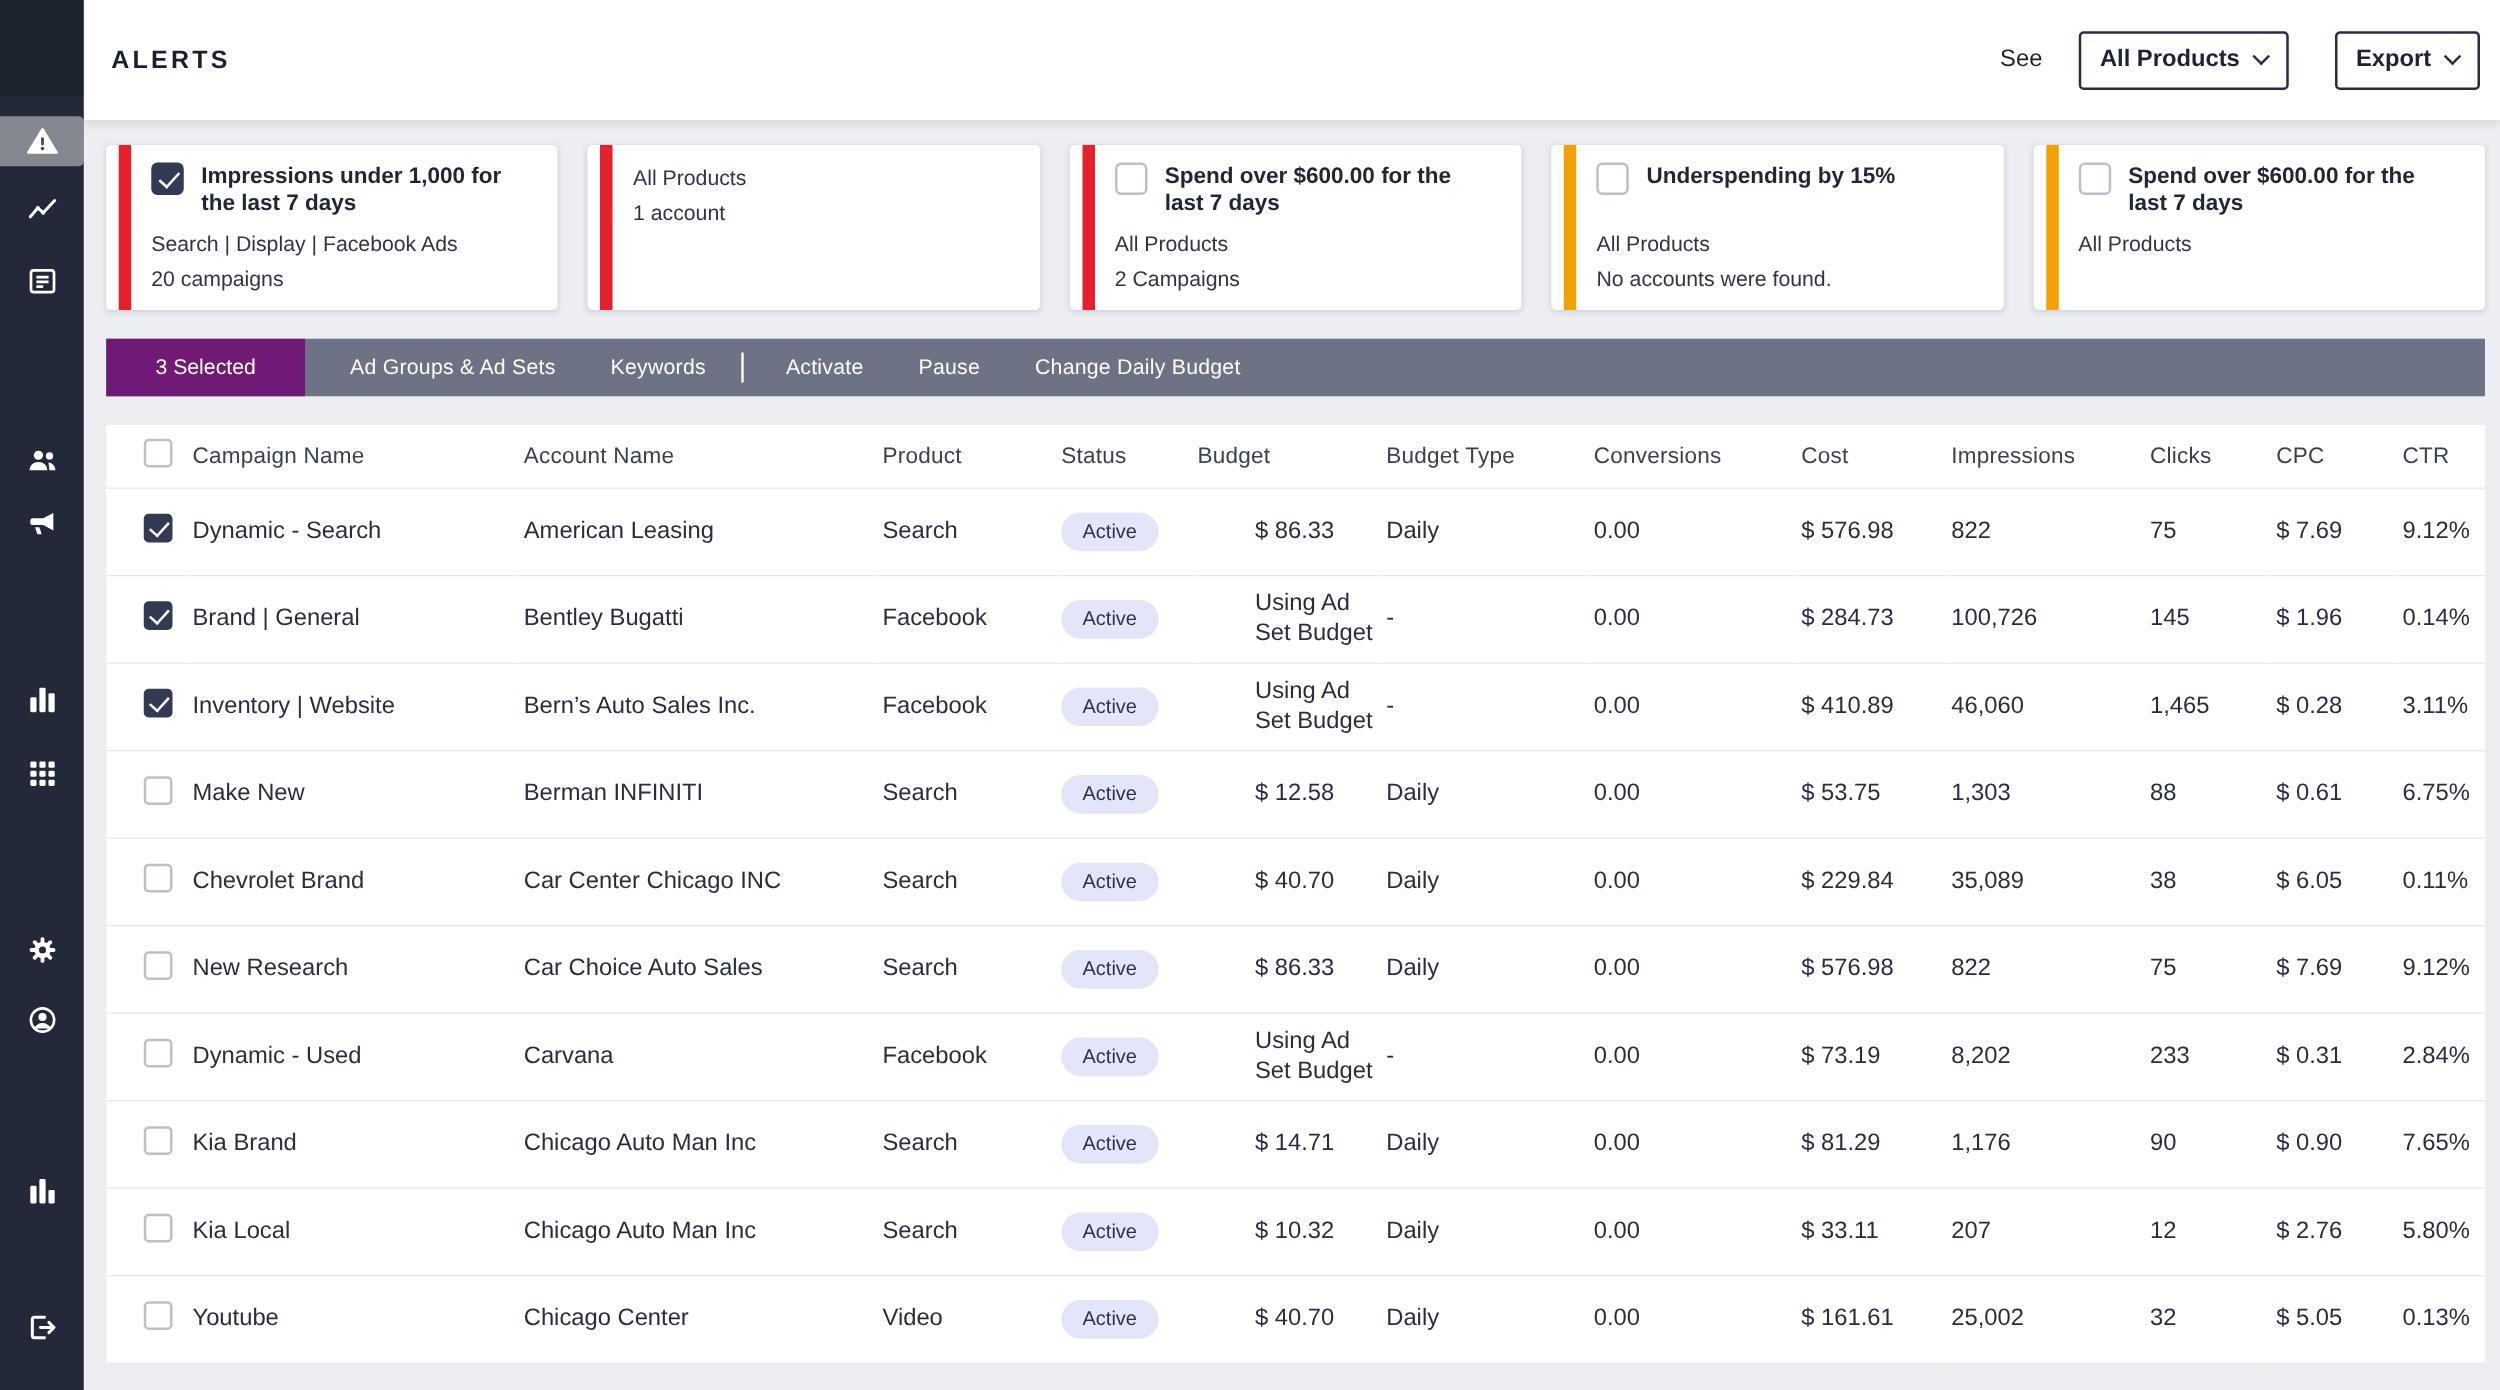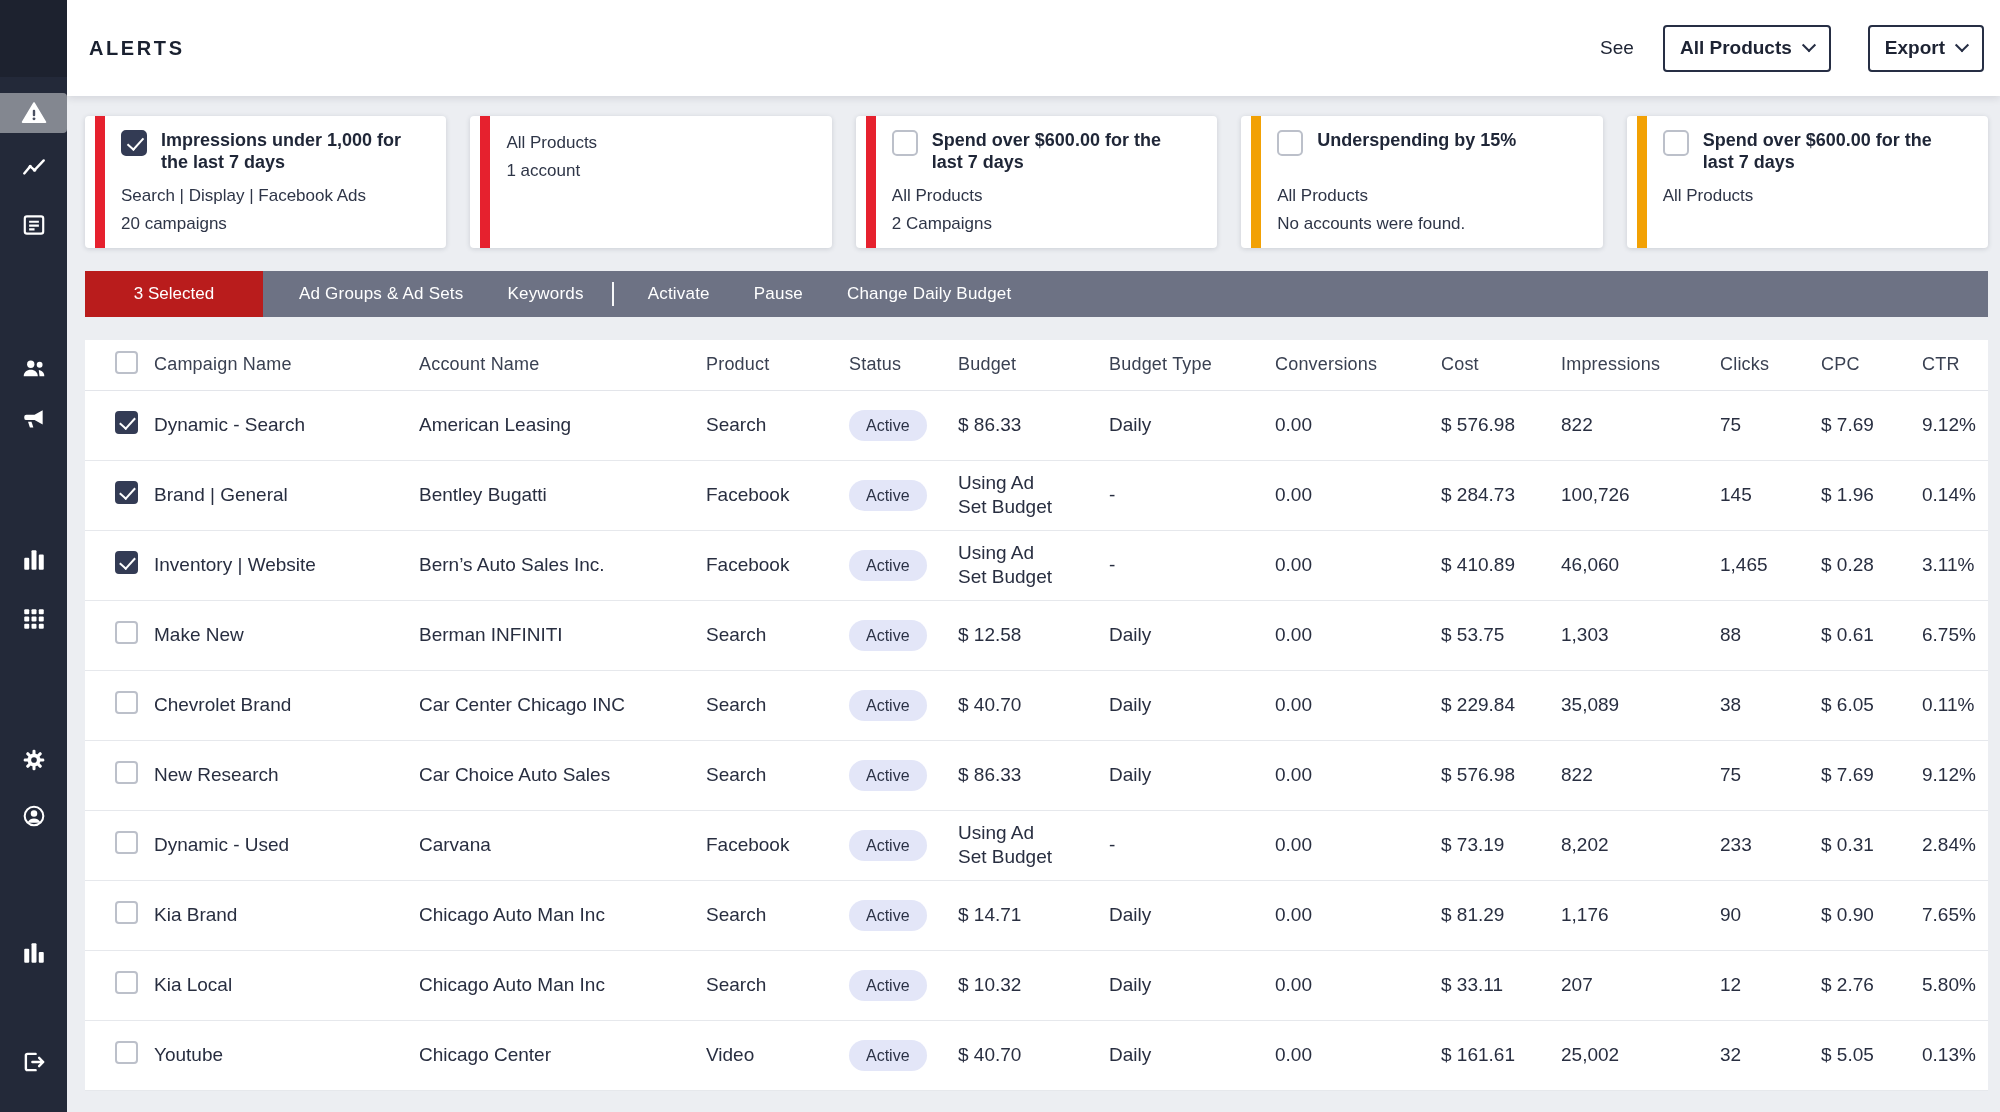--- a/index.html
+++ b/index.html
@@ -53,7 +53,7 @@
 
   
   .toolbar { height:46px; background:#6d7284; display:flex; align-items:center; margin-bottom:23px; color:#fff; }
-  .chip { width:178px; height:100%; background:#b91c1c; display:flex; align-items:center; justify-content:center;
+  .chip { width:159px; height:100%; background:#701a75; display:flex; align-items:center; justify-content:center;
           font-size:17px; cursor:pointer; }
   .tb-item { padding:0 22px; font-size:17px; letter-spacing:.2px; cursor:pointer; white-space:nowrap; }
   .tb-item.first { margin-left:14px; }

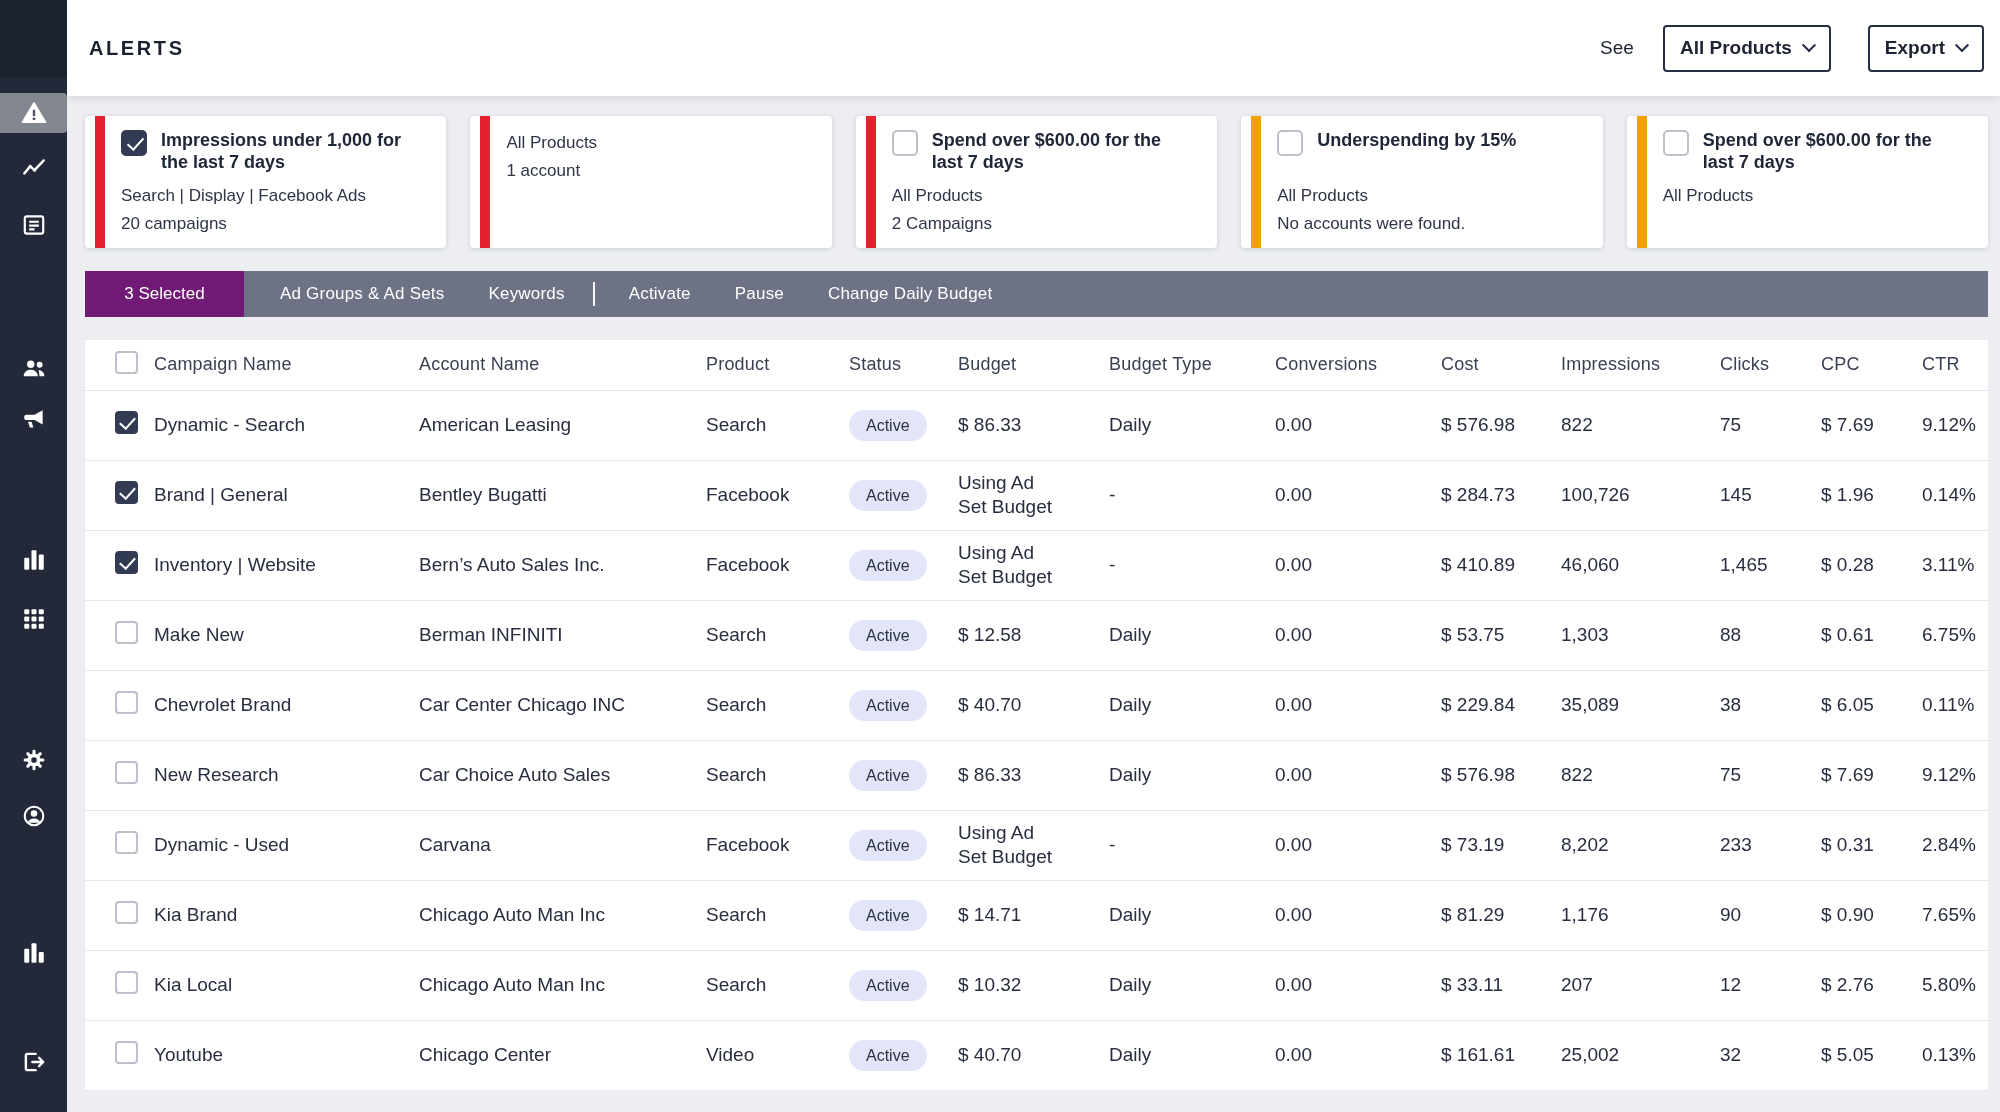--- a/index.html
+++ b/index.html
@@ -67,7 +67,7 @@
   table.grid tbody td { height:70px; font-size:19px; color:#282e40; border-bottom:1px solid #e6e8ec; }
   .cb-cell { padding-left:30px !important; }
   td.cost-cell { font-size:16px; color:#353c4e; }
-  .budget-text { display:inline-block; max-width:104px; line-height:24px; }
+  .budget-text { display:inline-block; max-width:104px; line-height:24px;margin-left:46px; }
   .pill { background:#e3e6f8; color:#2c3347; border-radius:16px; padding:7px 17px; font-size:16px;
           display:inline-block; line-height:17px; }
 </style>

